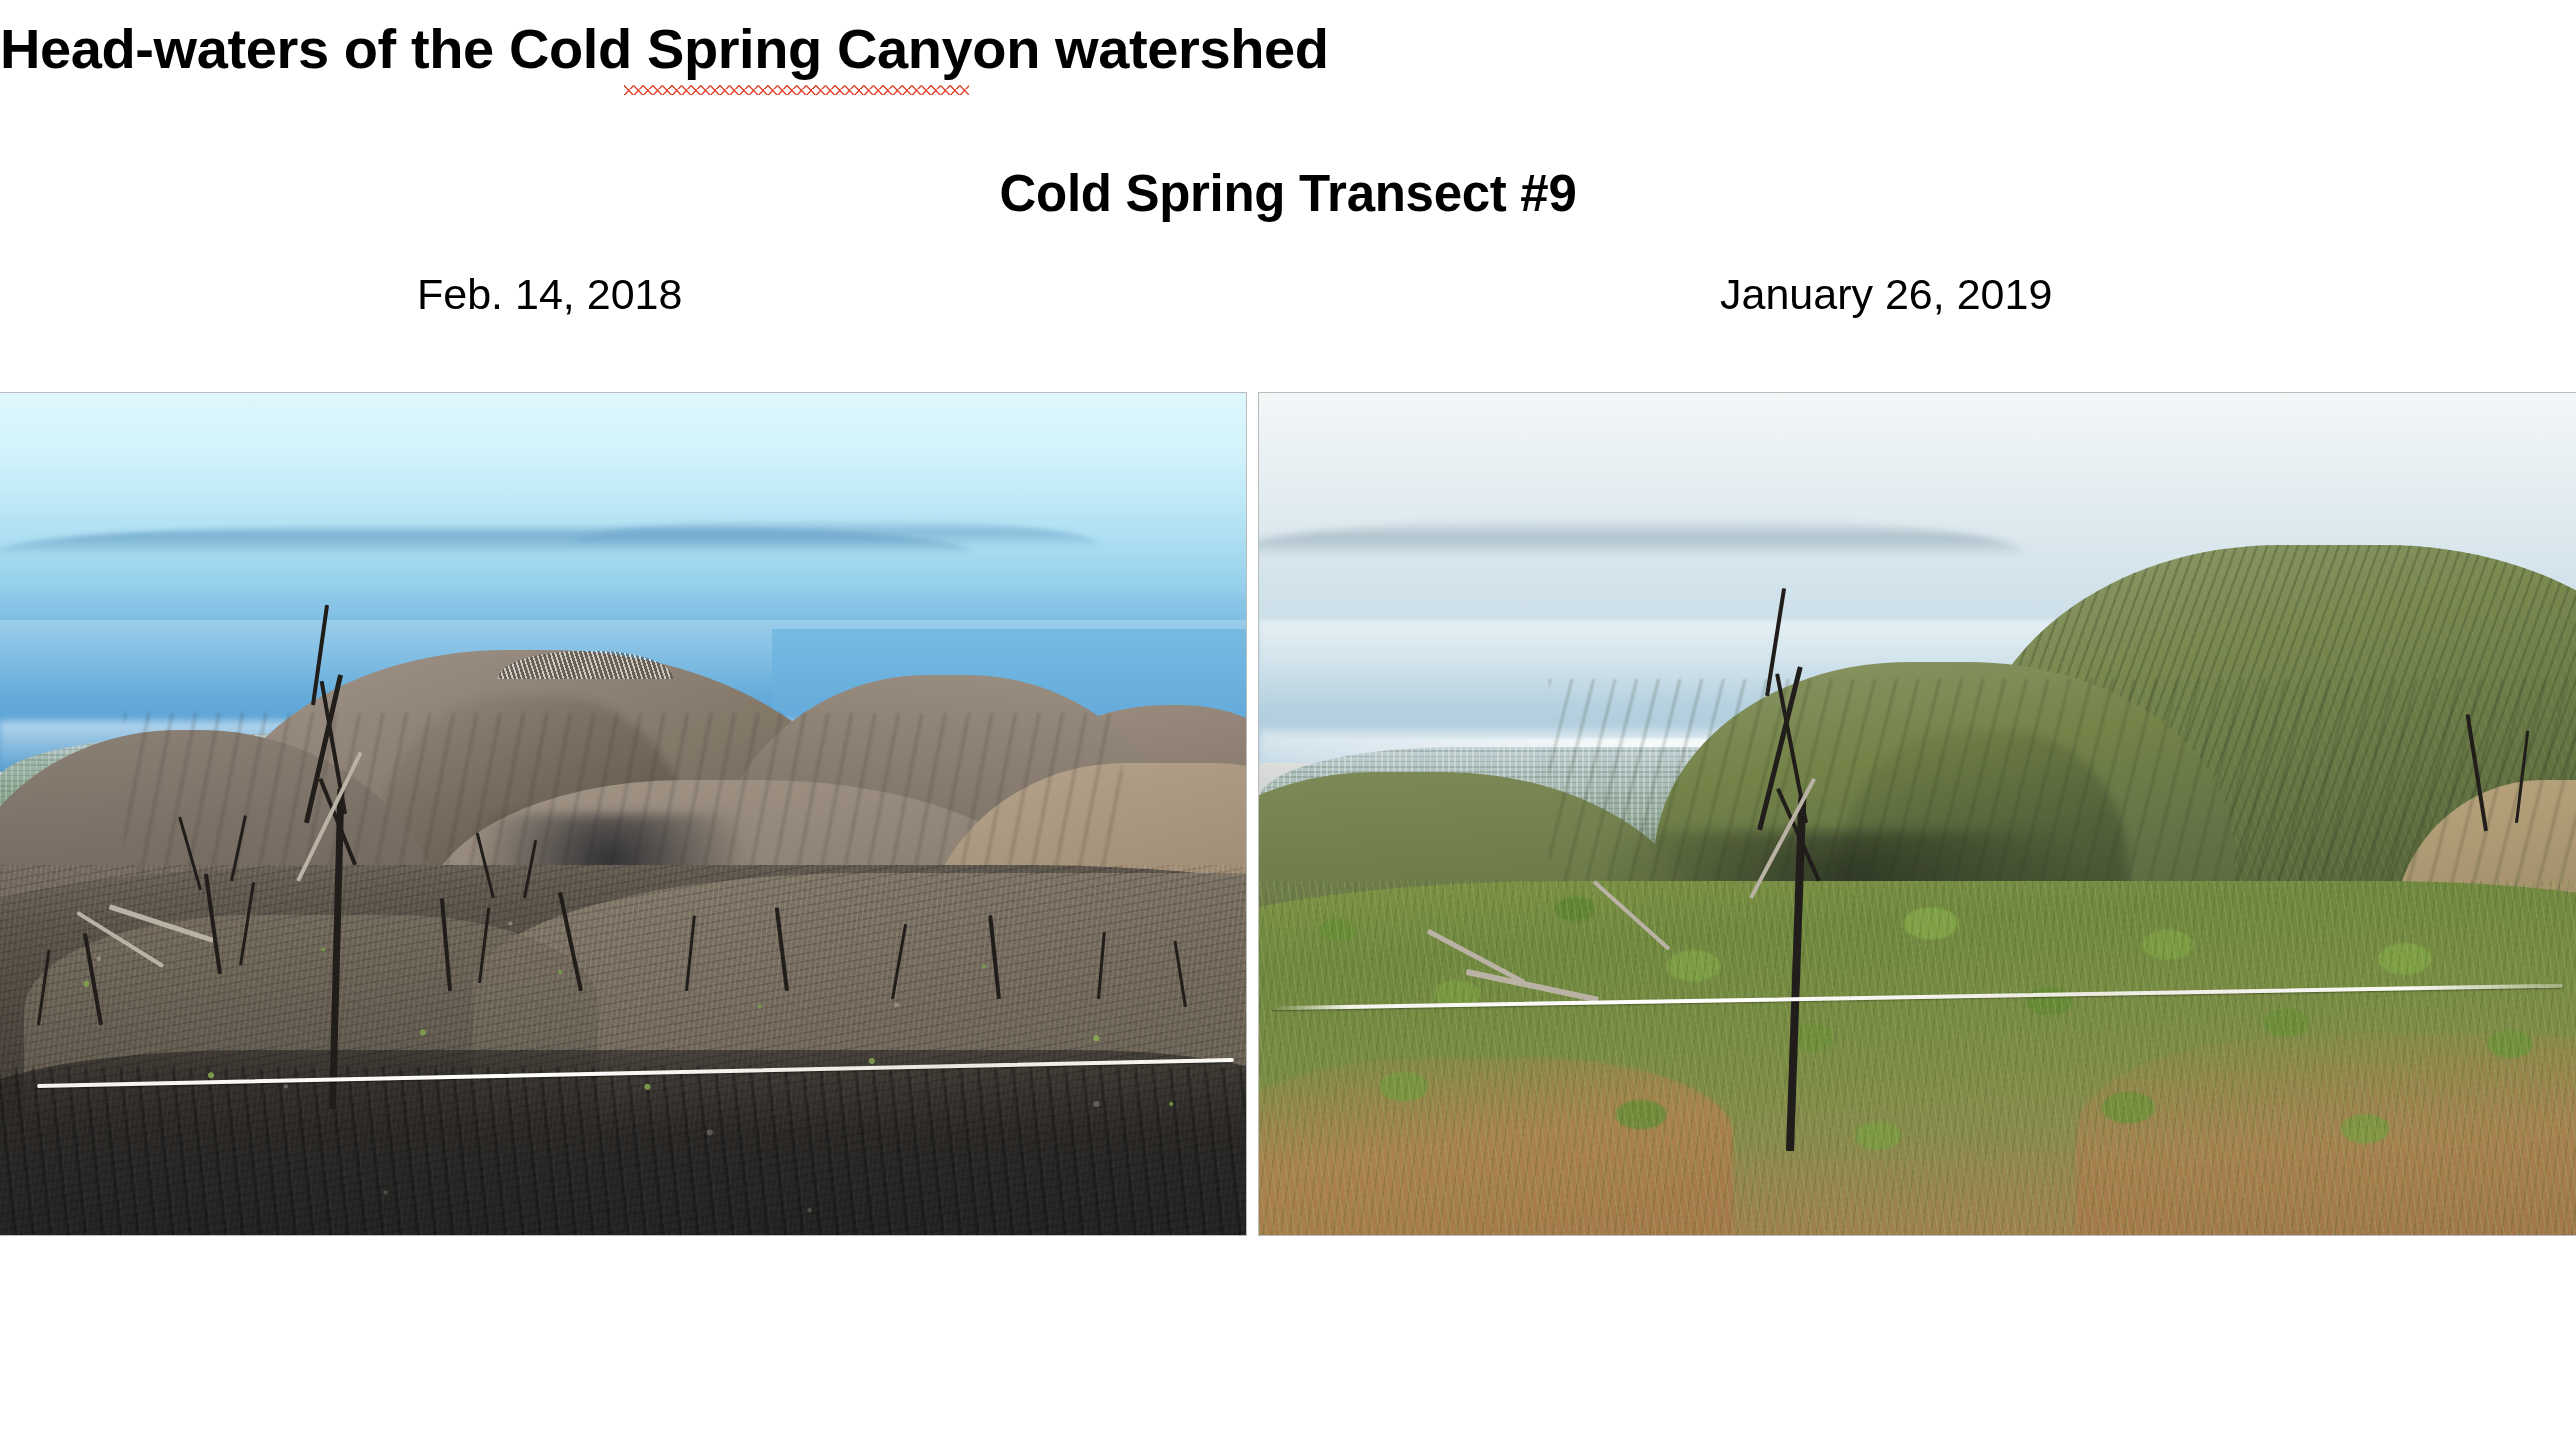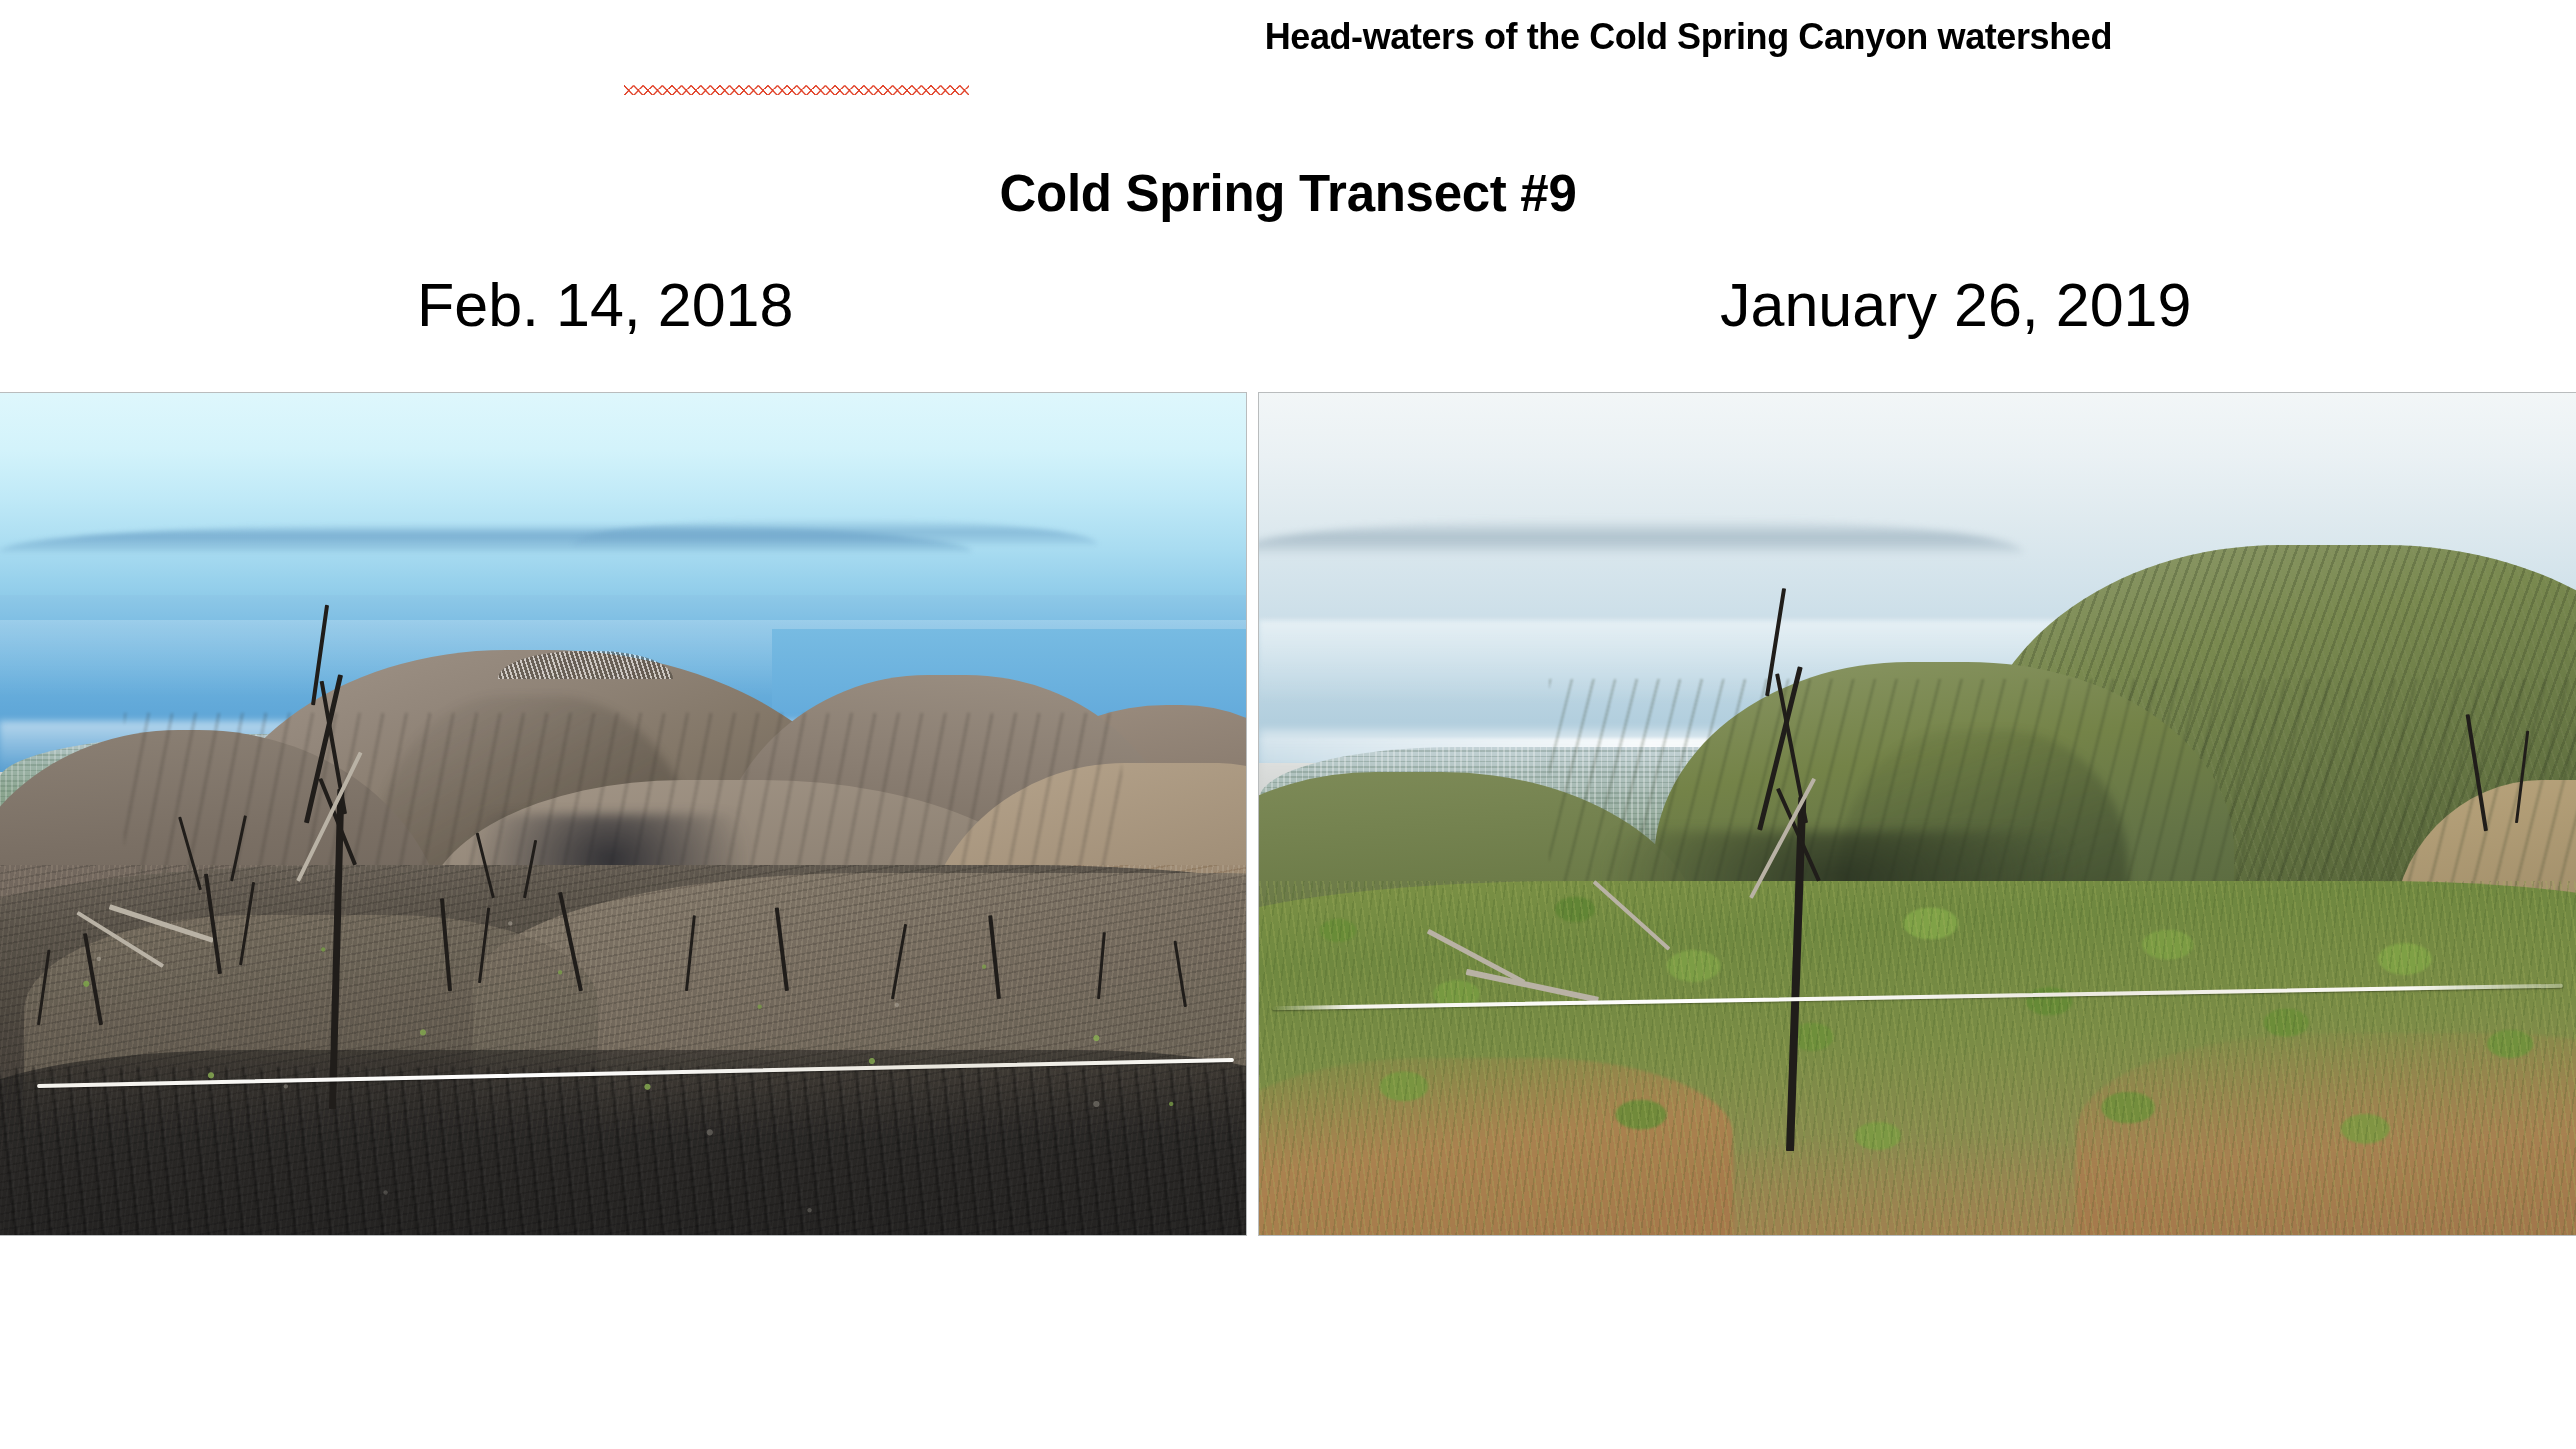--- a/index.html
+++ b/index.html
@@ -22,8 +22,8 @@
     left: 0;
     top: 15.7px;
     width: 2112px;
-    text-align: right;
-    font-size: 36px;
+    text-align: left;
+    font-size: 56px;
     font-weight: bold;
     color: #000000;
     letter-spacing: -0.4px;

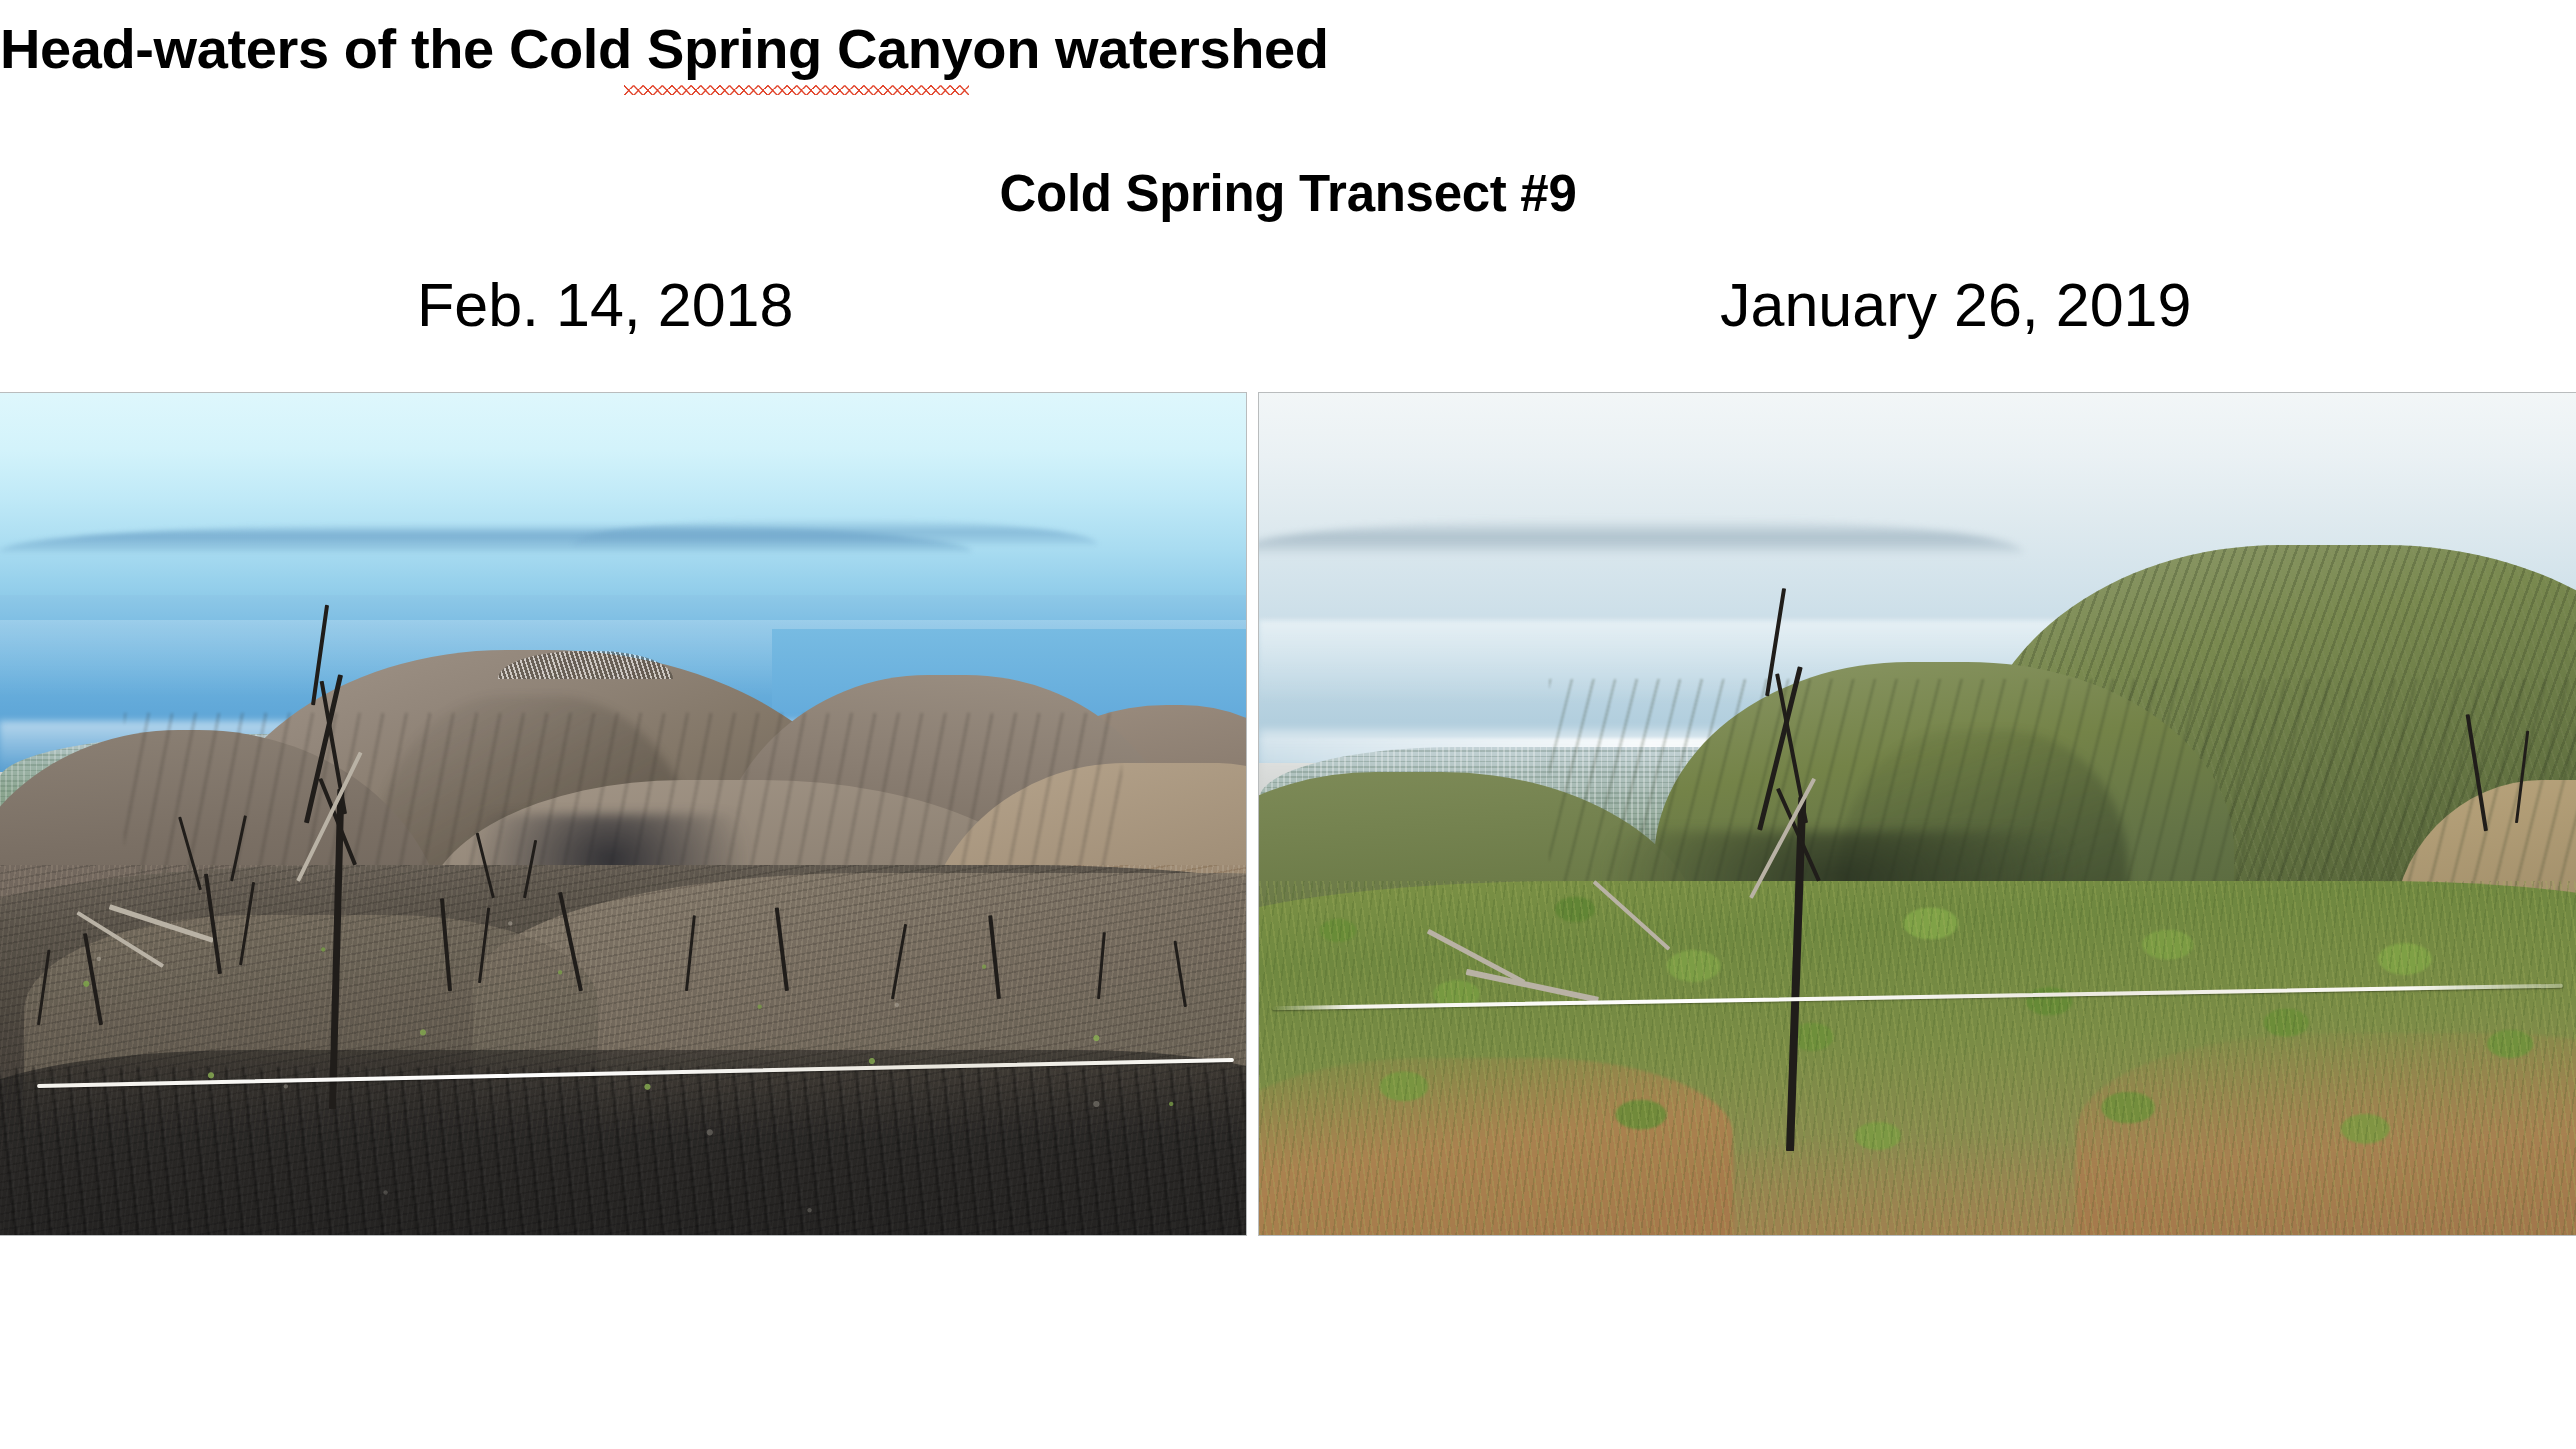--- a/index.html
+++ b/index.html
@@ -57,7 +57,7 @@
   .date-label {
     position: absolute;
     top: 270px;
-    font-size: 61px;
+    font-size: 43px;
     font-weight: normal;
     color: #000000;
     white-space: nowrap;

